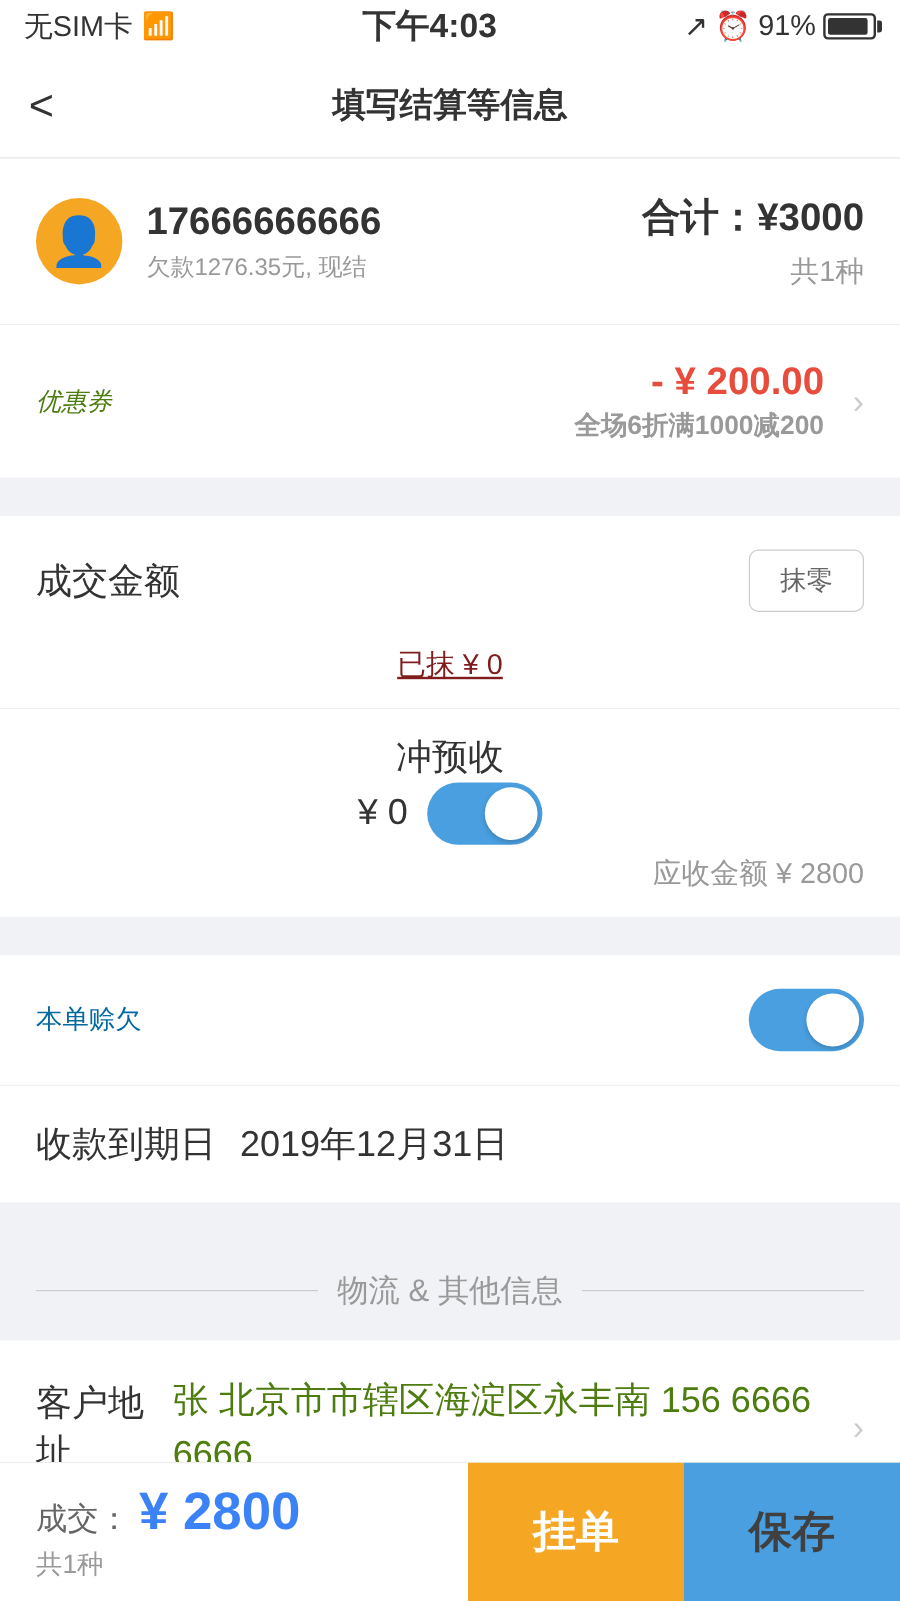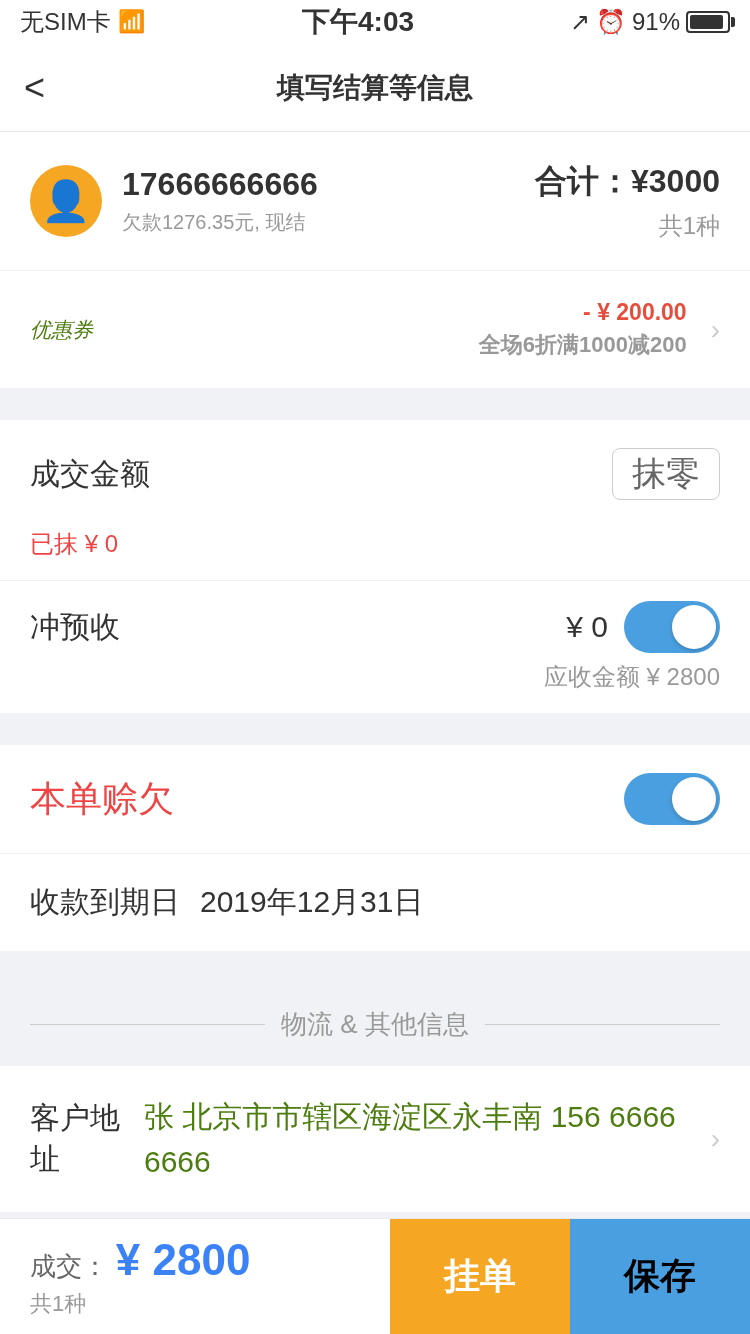--- a/index.html
+++ b/index.html
@@ -107,7 +107,7 @@
       gap: 16px;
     }
     .coupon-amount {
-      font-size: 23px;
+      font-size: 32px;
       color: #e74c3c;
       font-weight: 600;
     }

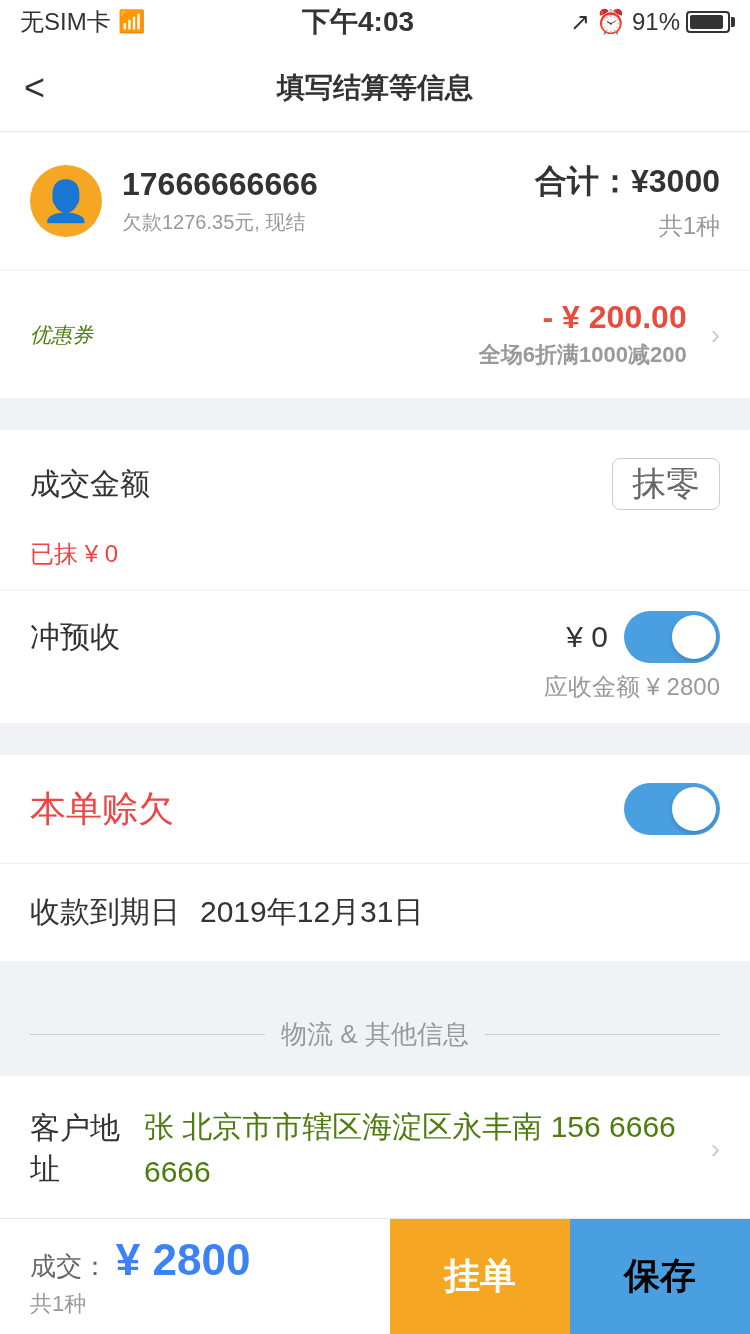--- a/index.html
+++ b/index.html
@@ -149,11 +149,11 @@
       color: #4a9fe0;
     }
     .round-zero-btn {
-      width: 108px; height: 52px;
+      width: 96px; height: 52px;
       border: 1px solid #ccc;
       border-radius: 8px;
       display: flex; align-items: center; justify-content: center;
-      font-size: 34px;
+      font-size: 22px;
       color: #666;
       background: #fff;
       cursor: pointer;

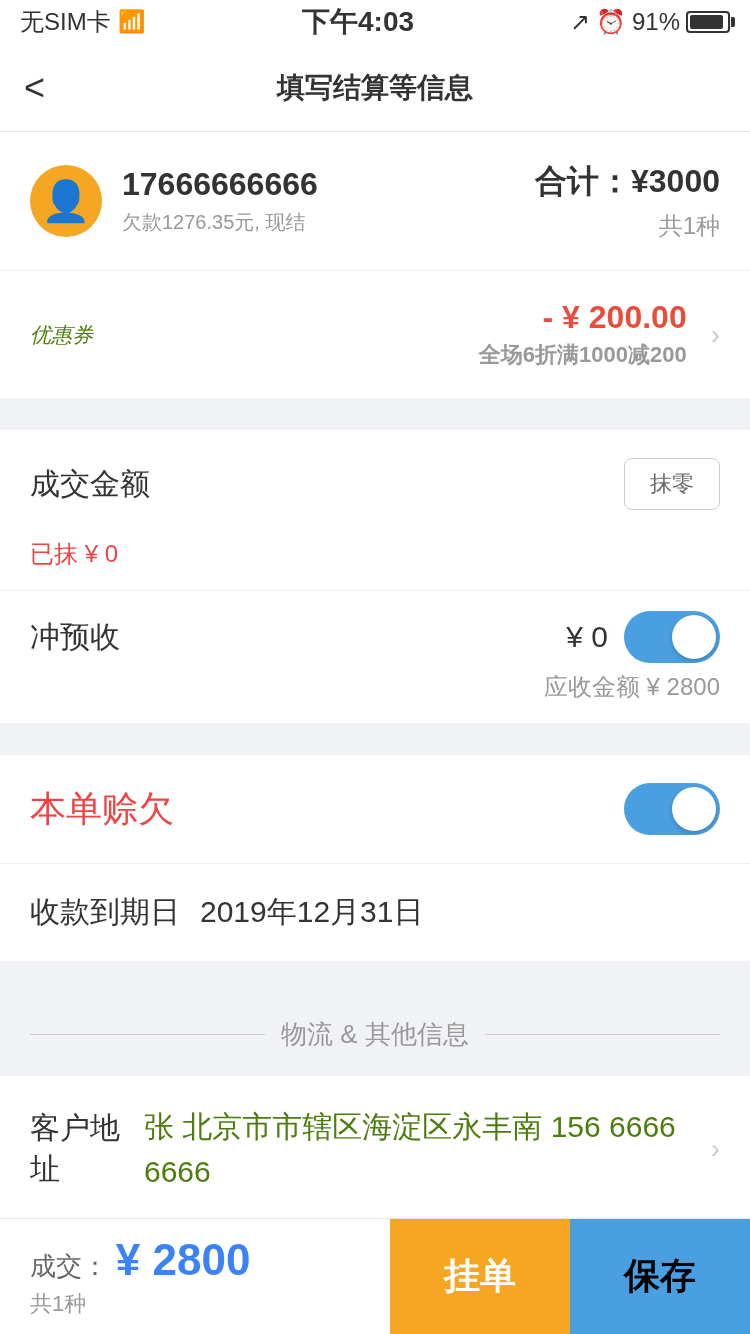--- a/index.html
+++ b/index.html
@@ -160,9 +160,10 @@
     }
     .deal-sub {
       font-size: 24px;
-      color: #ef4444;
-      text-align: left;
+      color: #7f1d1d;
+      text-align: center;
       padding: 0 30px 20px;
+      text-decoration: underline;
     }
 
     

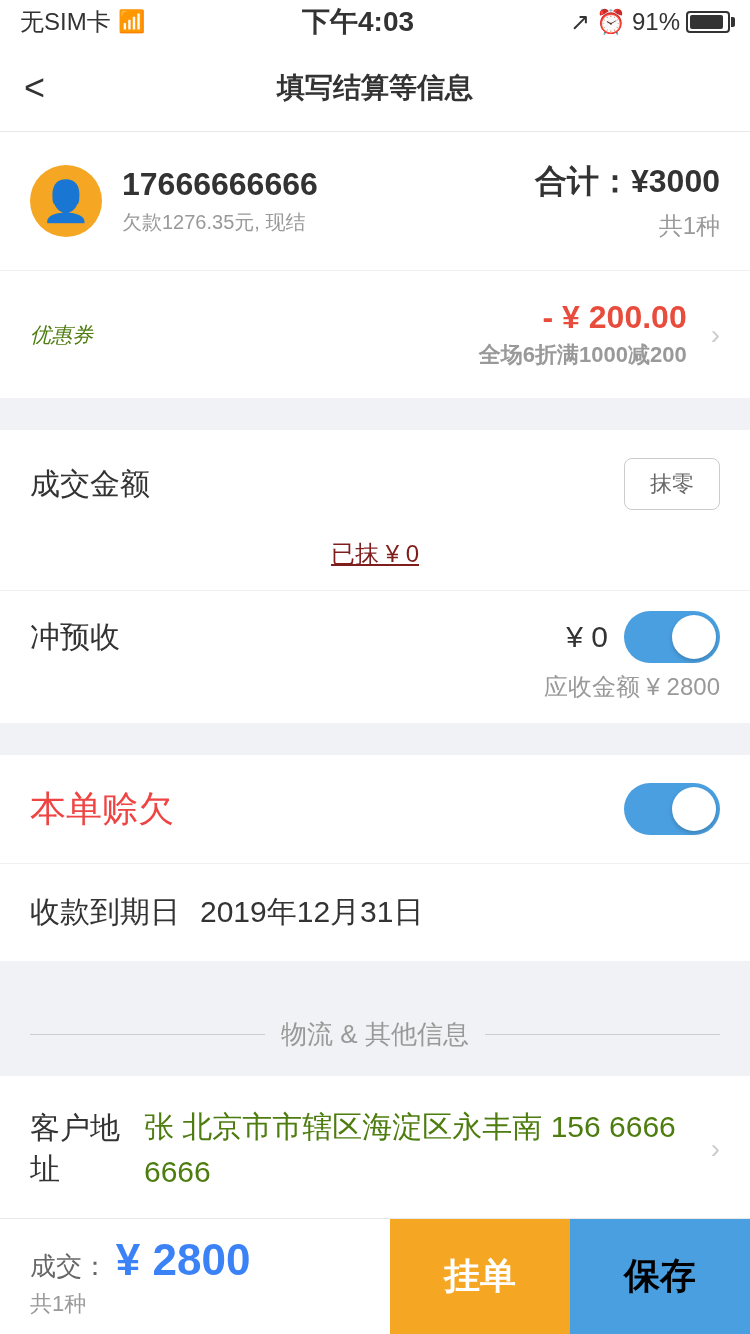--- a/index.html
+++ b/index.html
@@ -172,6 +172,7 @@
       align-items: center;
       padding: 20px 30px 8px;
       border-top: 1px solid #f0f0f0;
+      flex-direction: column;
     }
     .prerecv-label { font-size: 30px; color: #333; flex-shrink: 0; }
     .prerecv-right {

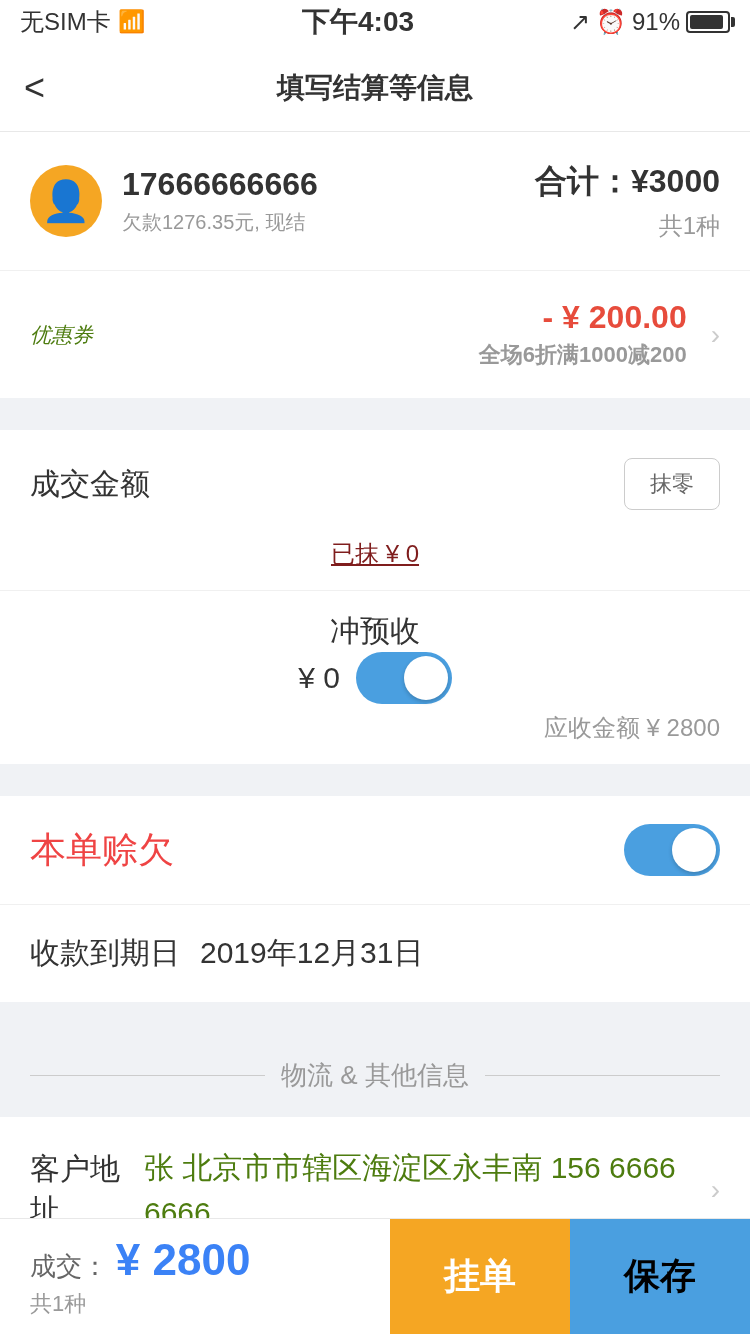--- a/index.html
+++ b/index.html
@@ -217,7 +217,7 @@
       padding: 28px 30px;
       min-height: 88px;
     }
-    .debt-label { font-size: 36px; color: #ef4444; flex: 1; }
+    .debt-label { font-size: 22px; color: #0369a1; flex: 1; }
     
     
     .duedate-row {

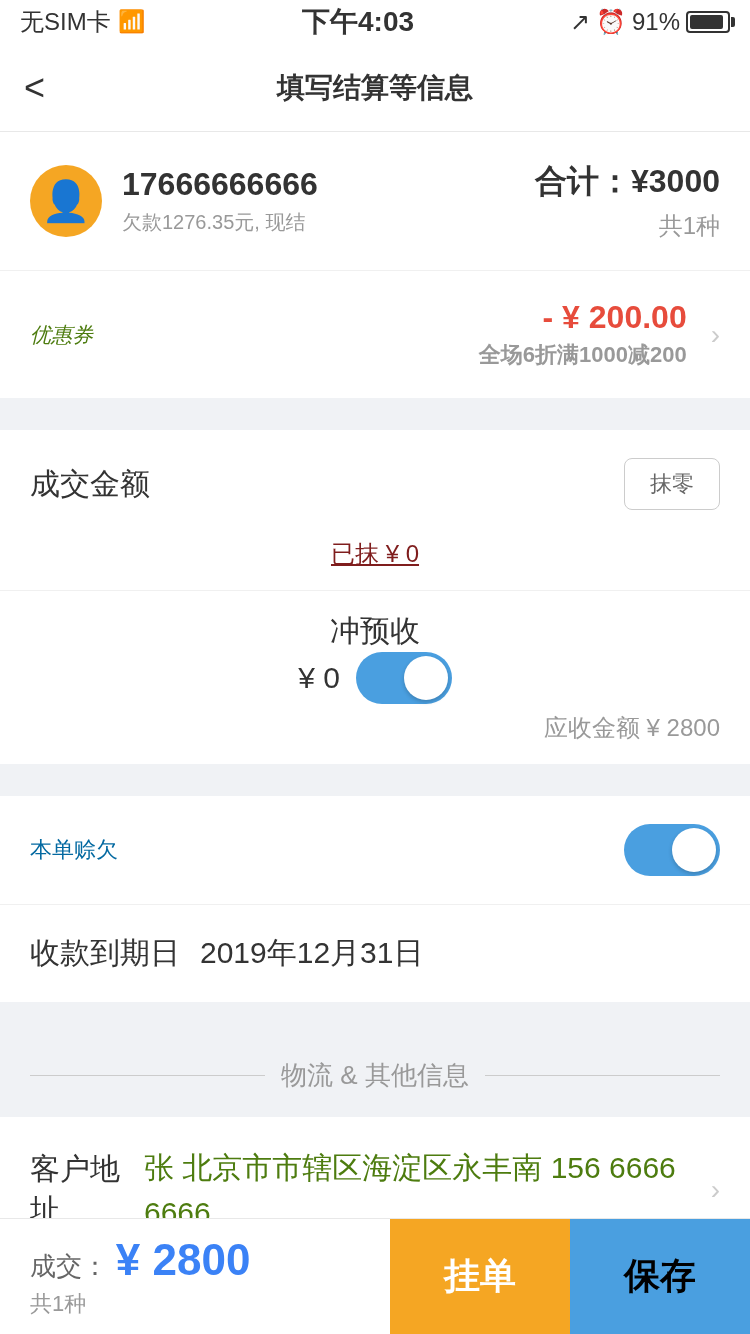--- a/index.html
+++ b/index.html
@@ -295,7 +295,7 @@
       display: flex; align-items: center; justify-content: center;
       font-size: 36px;
       font-weight: 600;
-      color: #000000;
+      color: #404040;
       cursor: pointer;
     }
 

